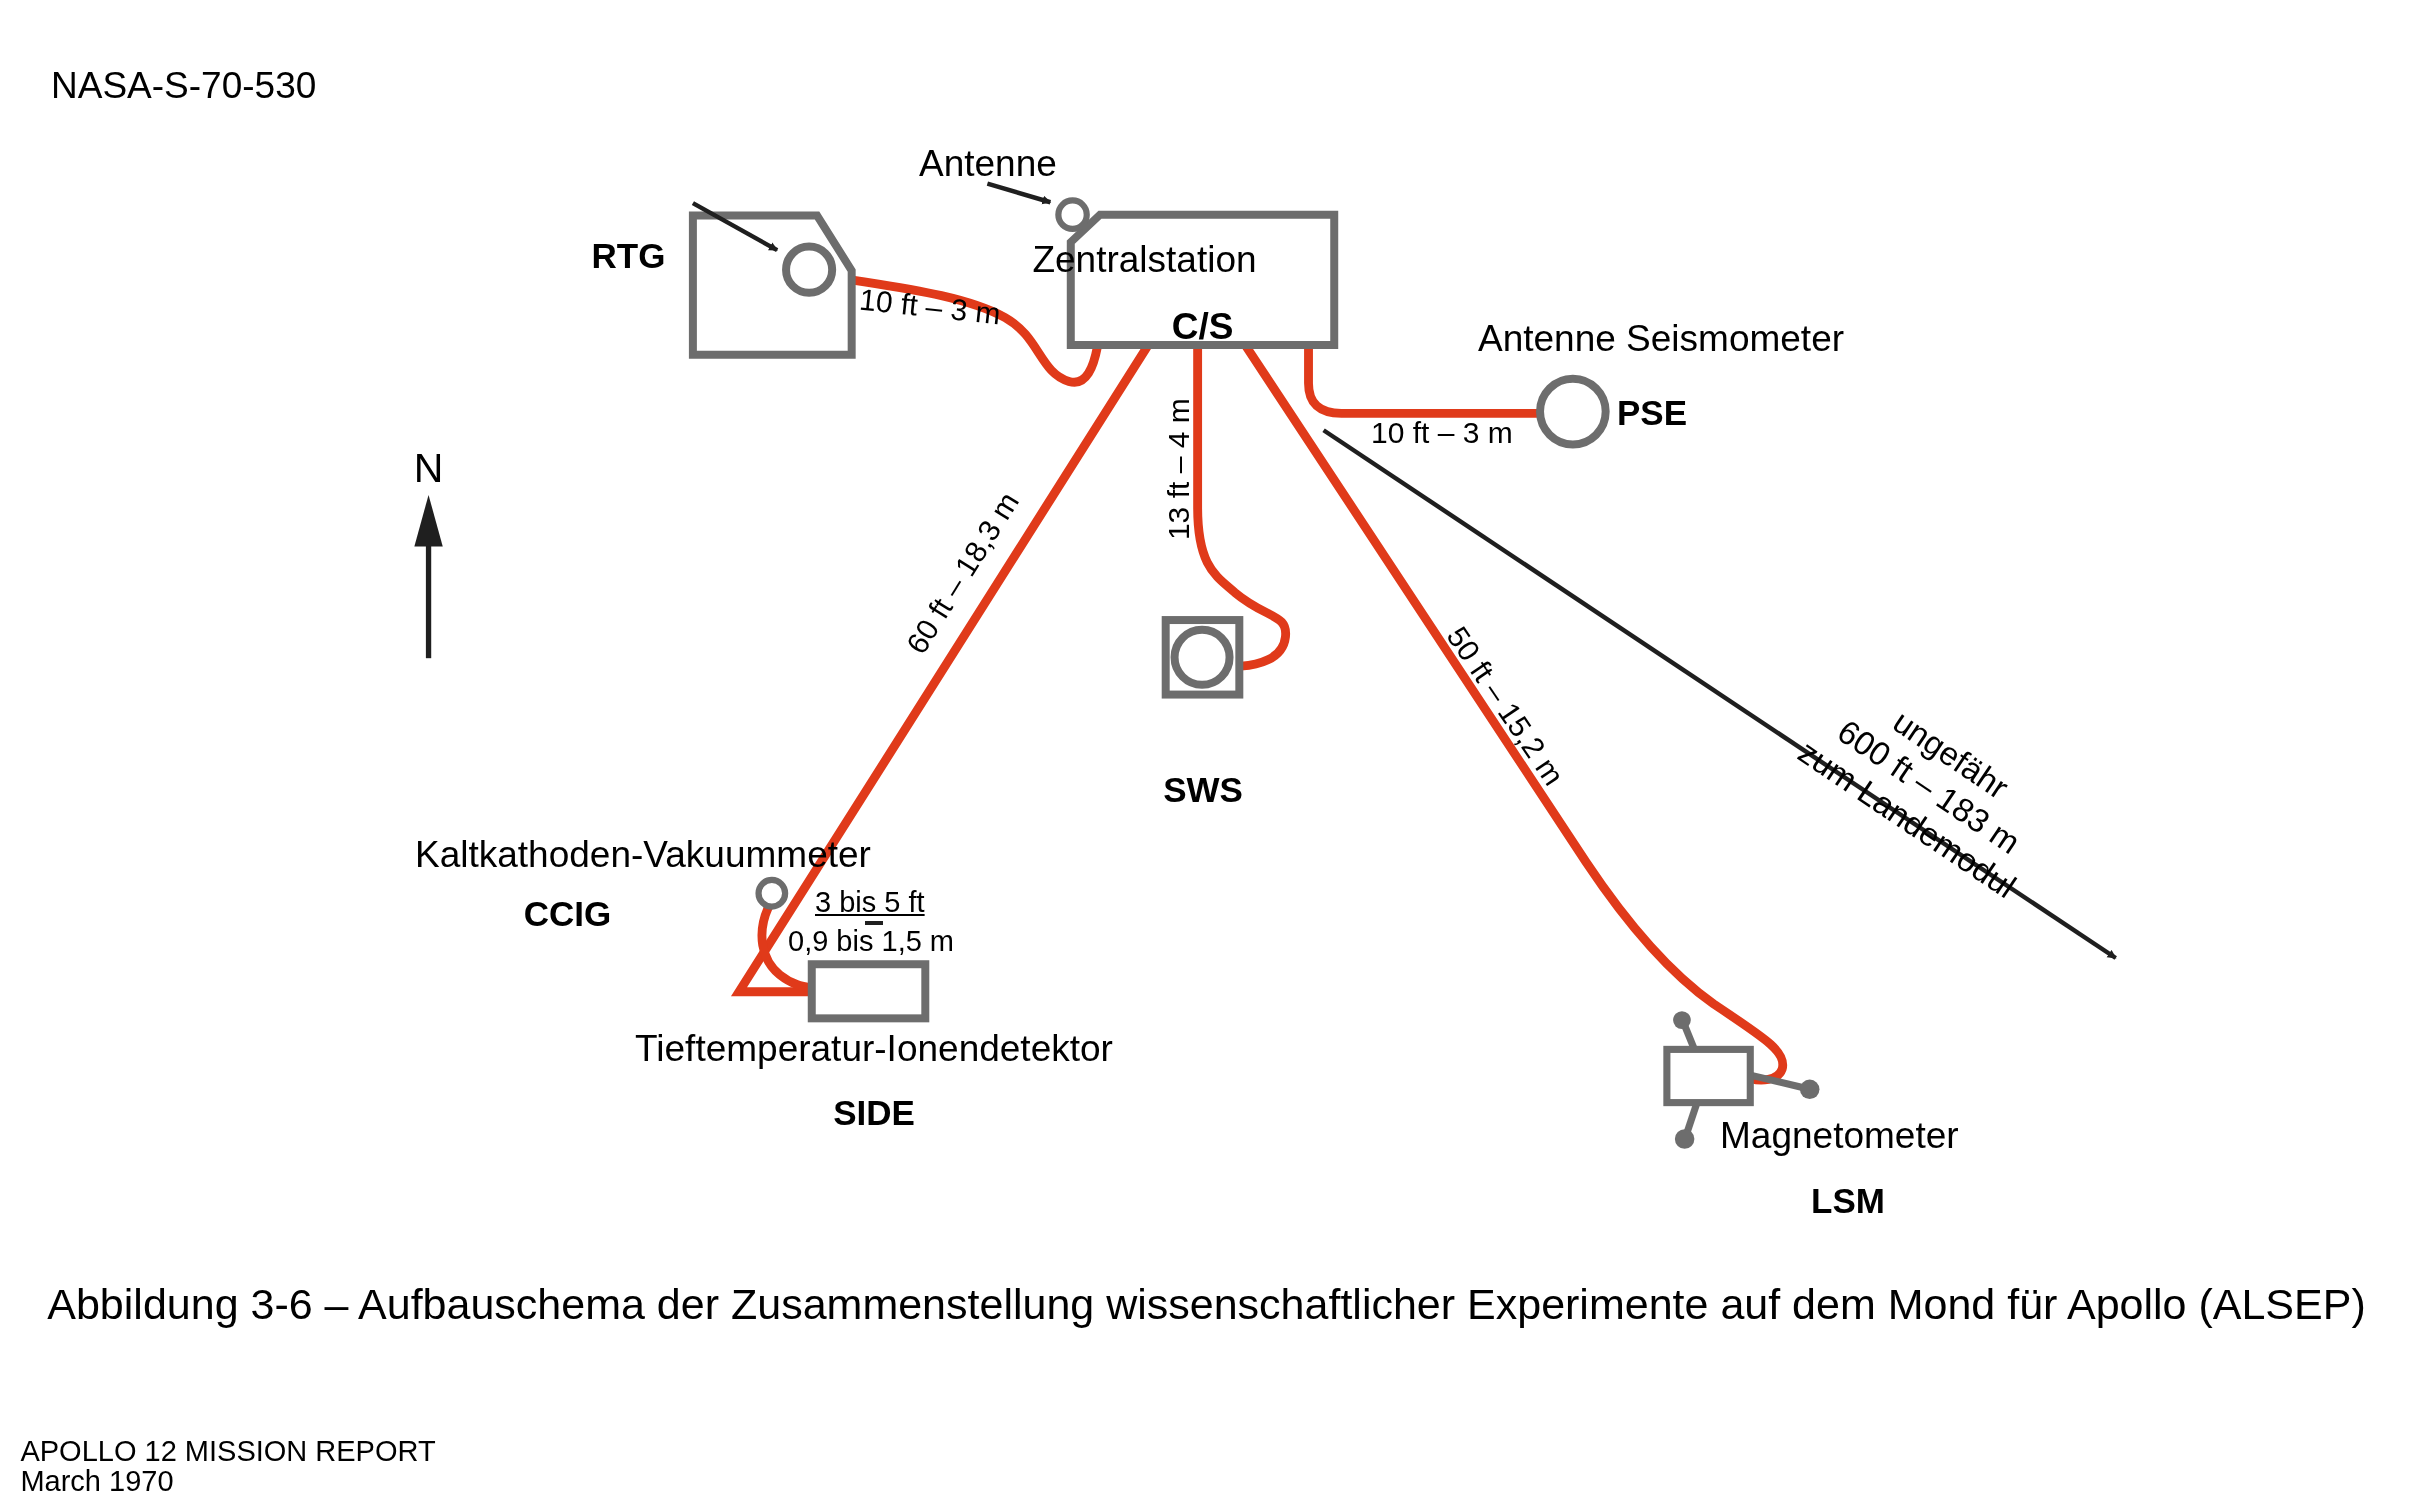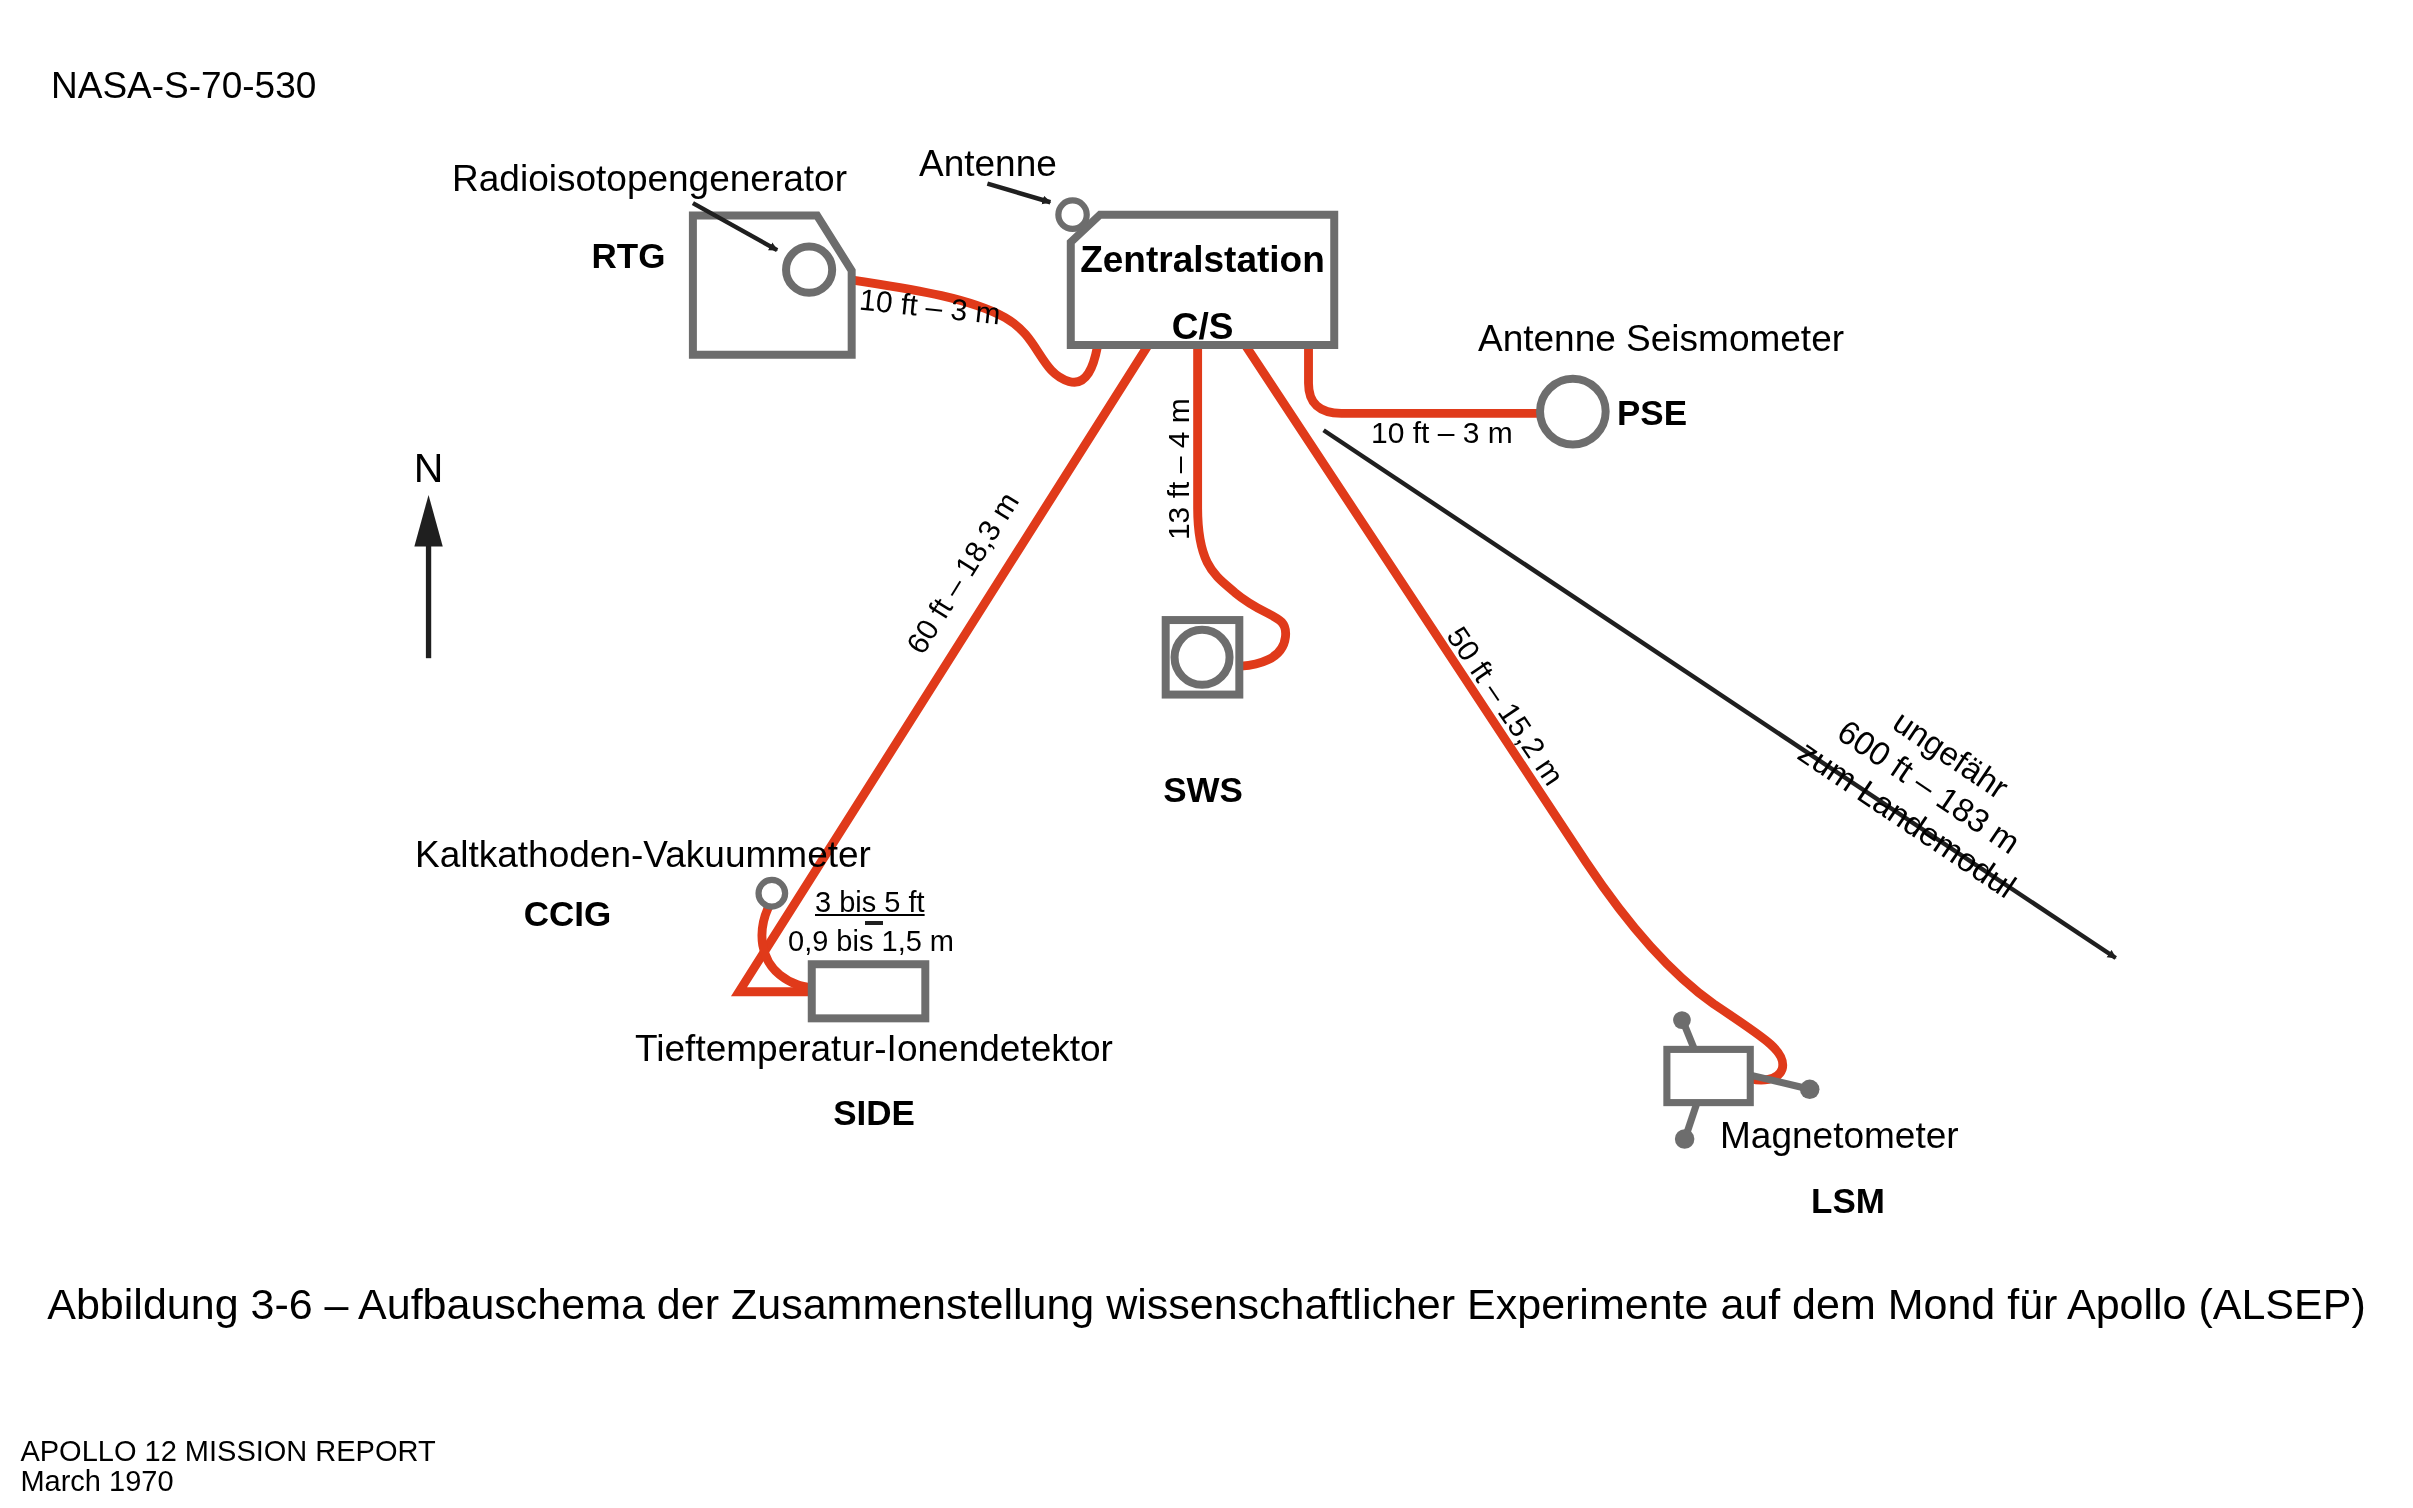--- a/index.html
+++ b/index.html
@@ -103,7 +103,6 @@
 
   <div id="nasa-id" class="txt">NASA-S-70-530</div>
 
-  <div id="rtg-name" class="txt devlabel right">Radioisotopengenerator</div>
   <div id="rtg-abbr" class="txt abbr center">RTG</div>
   <div id="rtg-cable" class="txt cablelabel center rot">10 ft – 3 m</div>
 

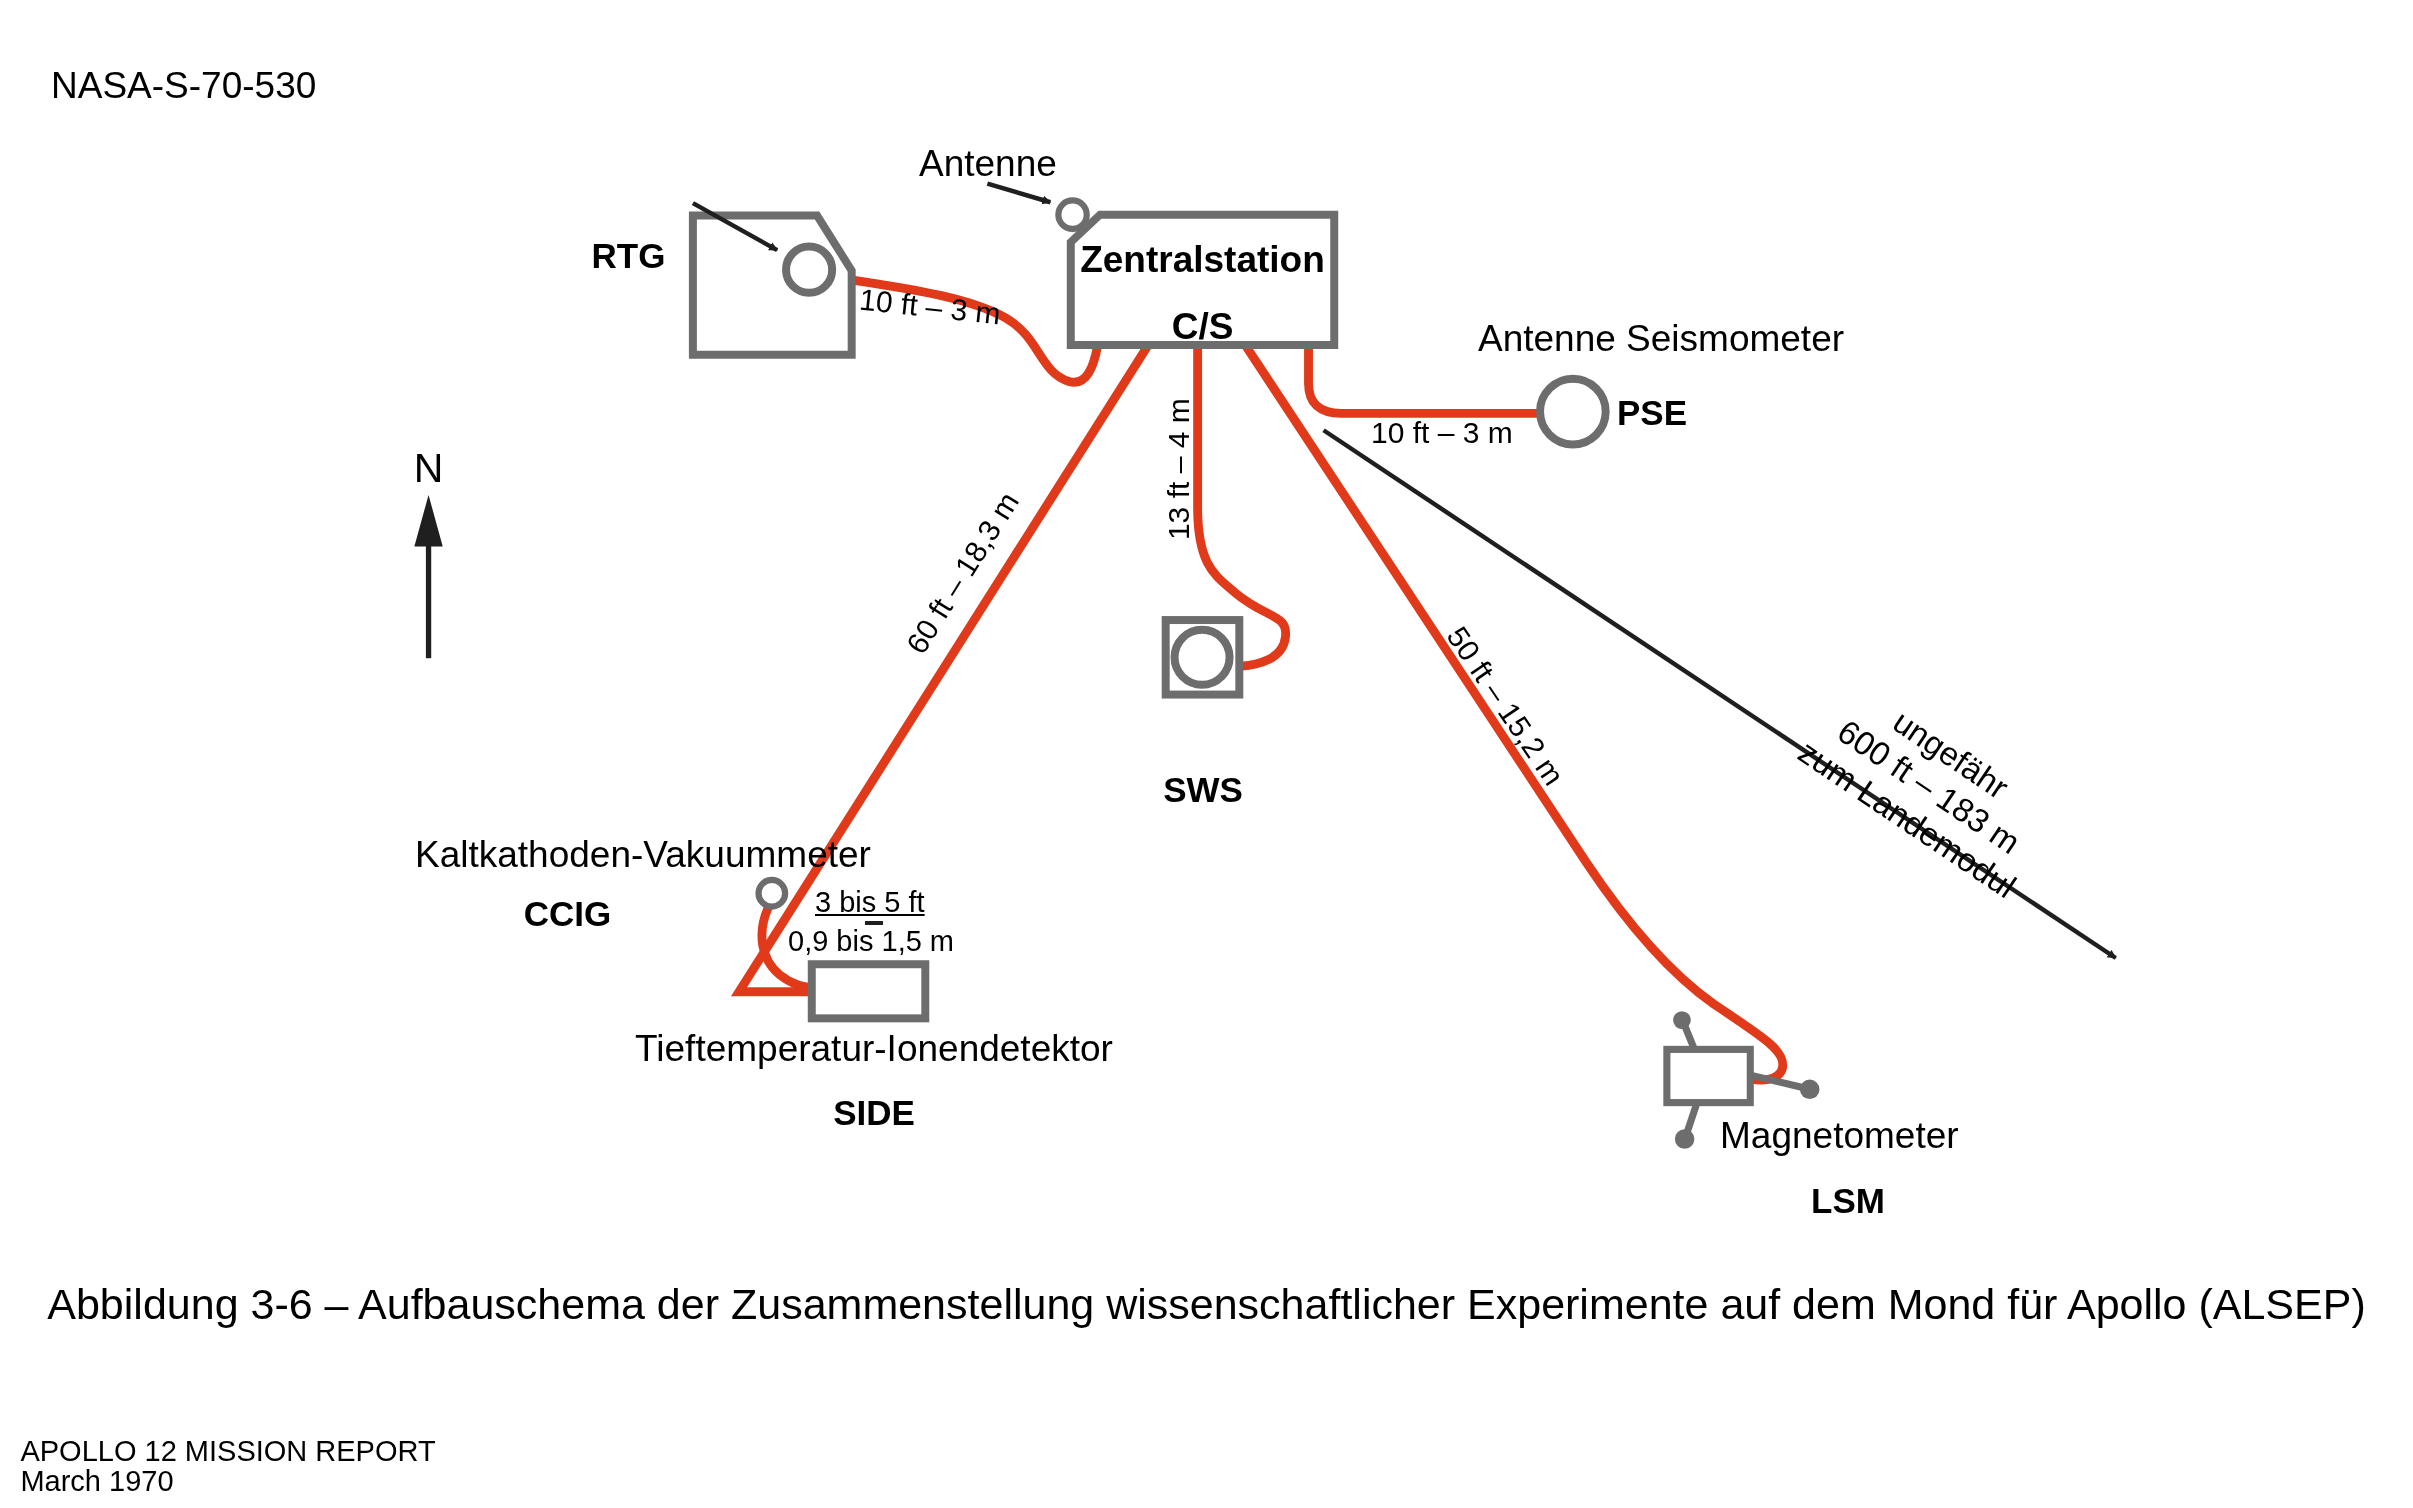--- a/index.html
+++ b/index.html
@@ -19,7 +19,7 @@
   #rtg-name{left:403px;top:159px;width:444px;}
   #rtg-abbr{left:568px;top:217px;width:121px;}
   #antenne-name{left:919px;top:144px;}
-  #cs-name{left:1074px;top:240px;width:257px;font-weight:bold;}
+  #cs-name{left:1016px;top:240px;width:257px;}
   #cs-abbr{left:1074px;top:287px;width:257px;font-size:37px;}
   #pse-name{left:1439px;top:319px;width:444px;}
   #pse-abbr{left:1617px;top:374px;}

